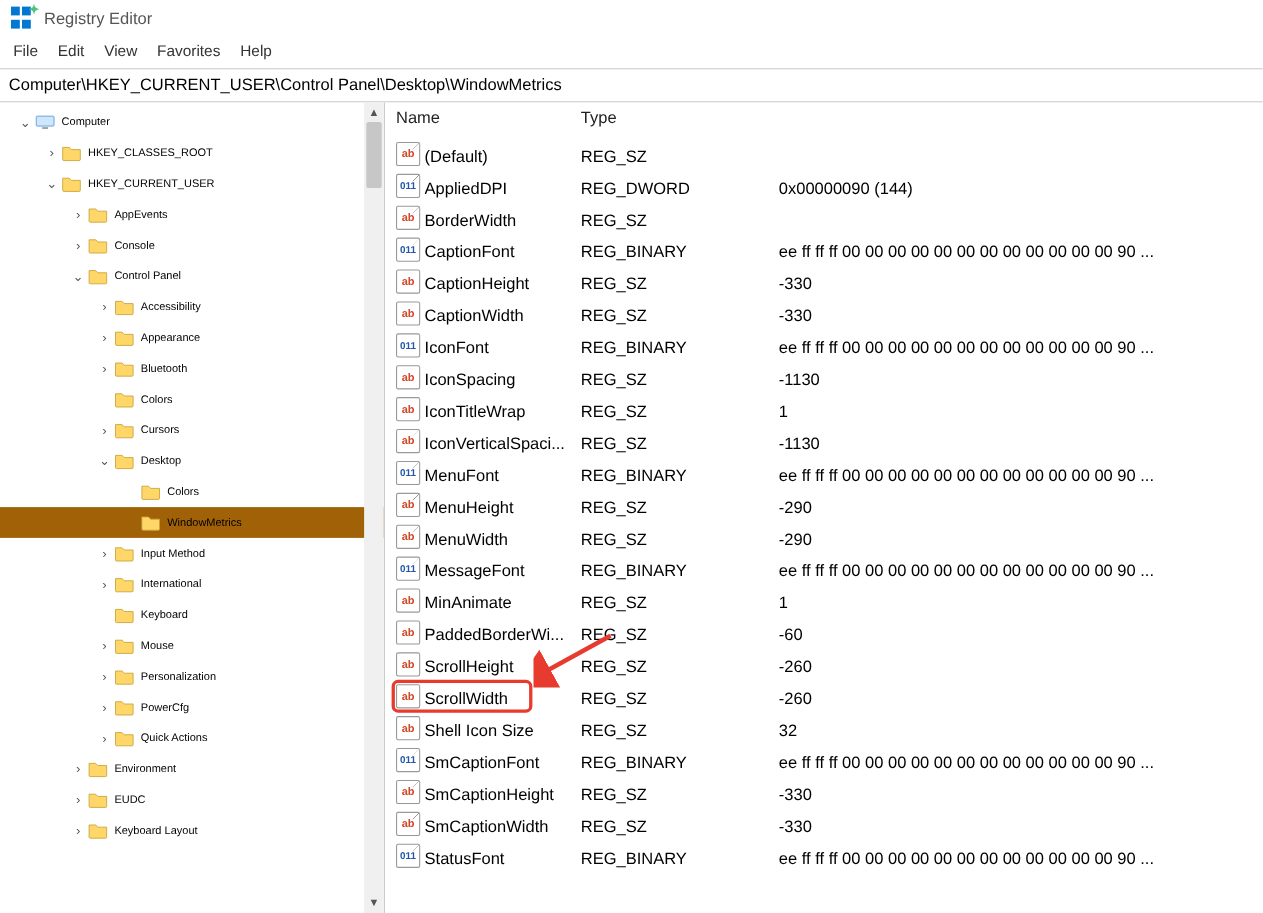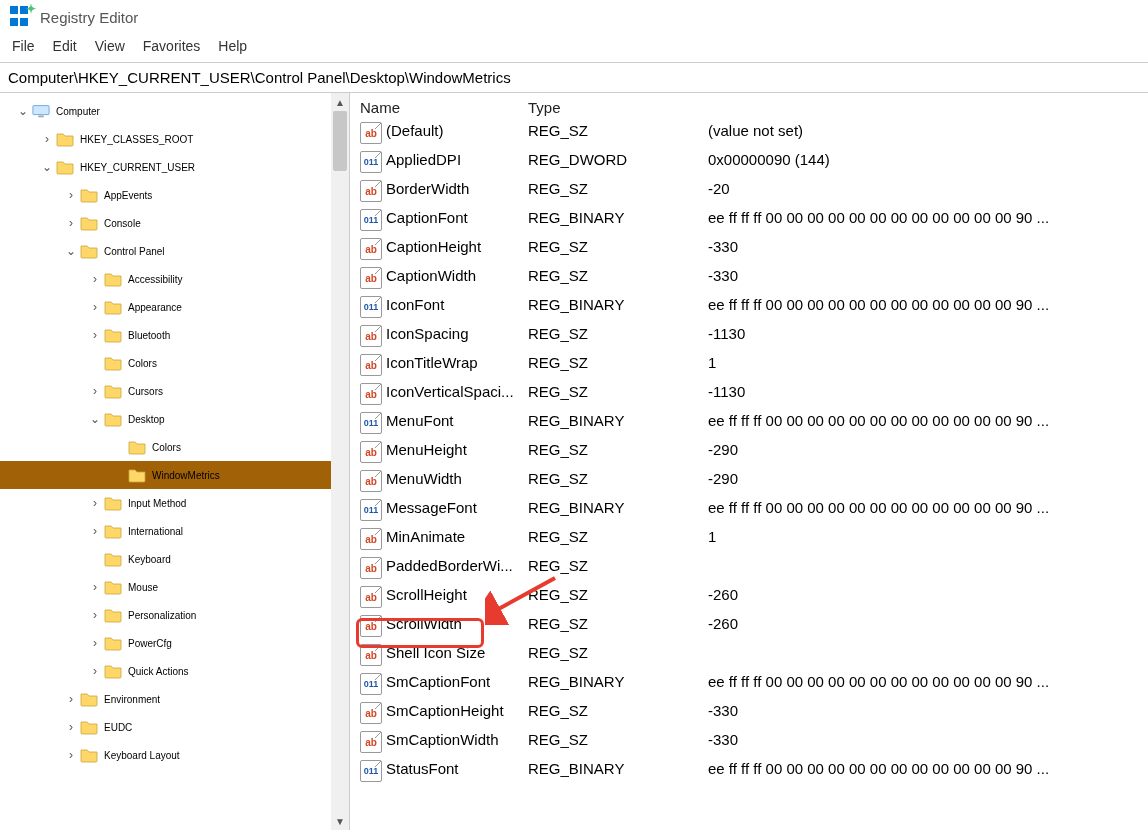--- a/index.html
+++ b/index.html
@@ -42,7 +42,7 @@
 .col-type { width: 180px; }
 .col-data { flex: 1; }
 .list-body { padding-left: 0; }
-.list-row { display: flex; align-items: flex-start; height: 29px; padding-left: 10px; font-size: 15px; }
+.list-row { display: flex; align-items: flex-end; height: 29px; padding-left: 10px; font-size: 15px; }
 .val-icon { width: 22px; height: 22px; margin-right: 4px; display:flex; align-items:center; justify-content:center; border:1px solid #999; border-radius:2px; background:#fff; position:relative; }
 .val-icon .corner { position:absolute; top:0; right:0; width:6px; height:6px; background:linear-gradient(135deg, transparent 48%, #999 50%, #fff 52%); }
 .val-icon.sz { color:#d24726; font-weight:bold; font-size:10px; }

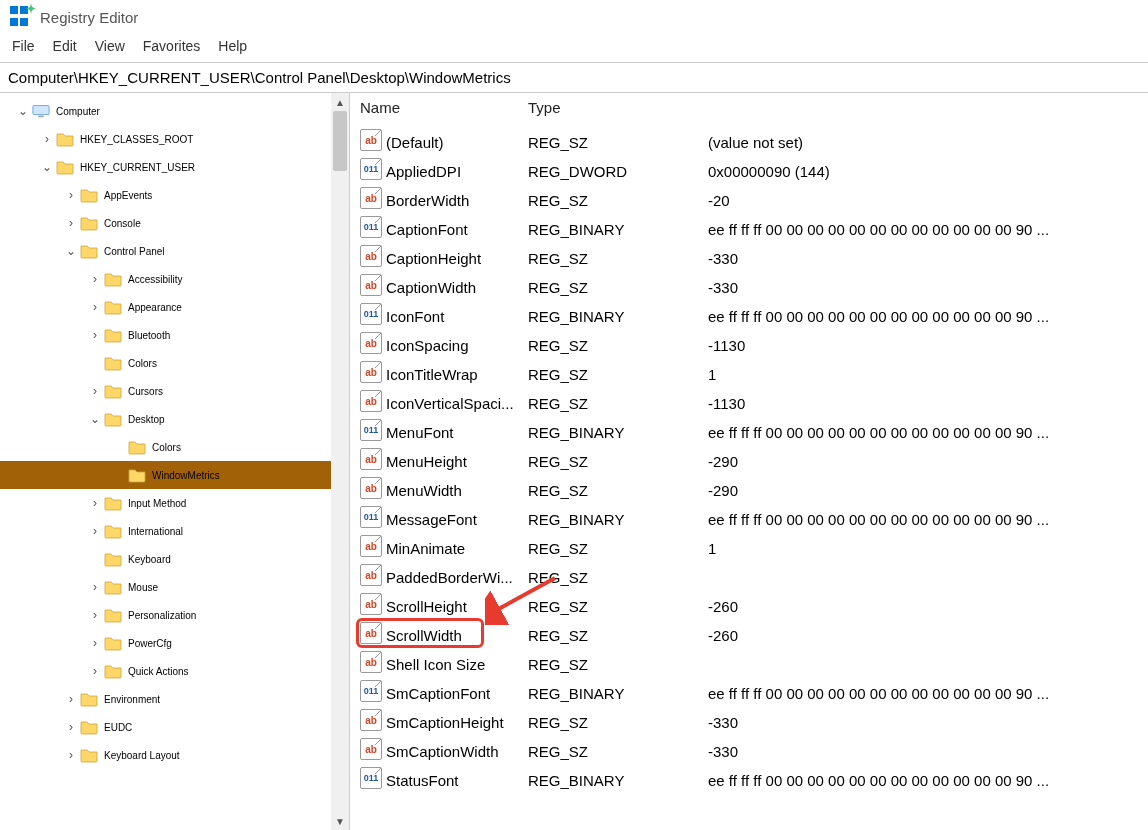--- a/index.html
+++ b/index.html
@@ -344,7 +344,6 @@
           <span class="val-icon sz">ab<span class="corner"></span></span>
           <span class="nm">(Default)</span>
           <span class="ty">REG_SZ</span>
-          <span class="da">(value not set)</span>
         </div>
         <div class="list-row">
           <span class="val-icon bin">011<span class="corner"></span></span>

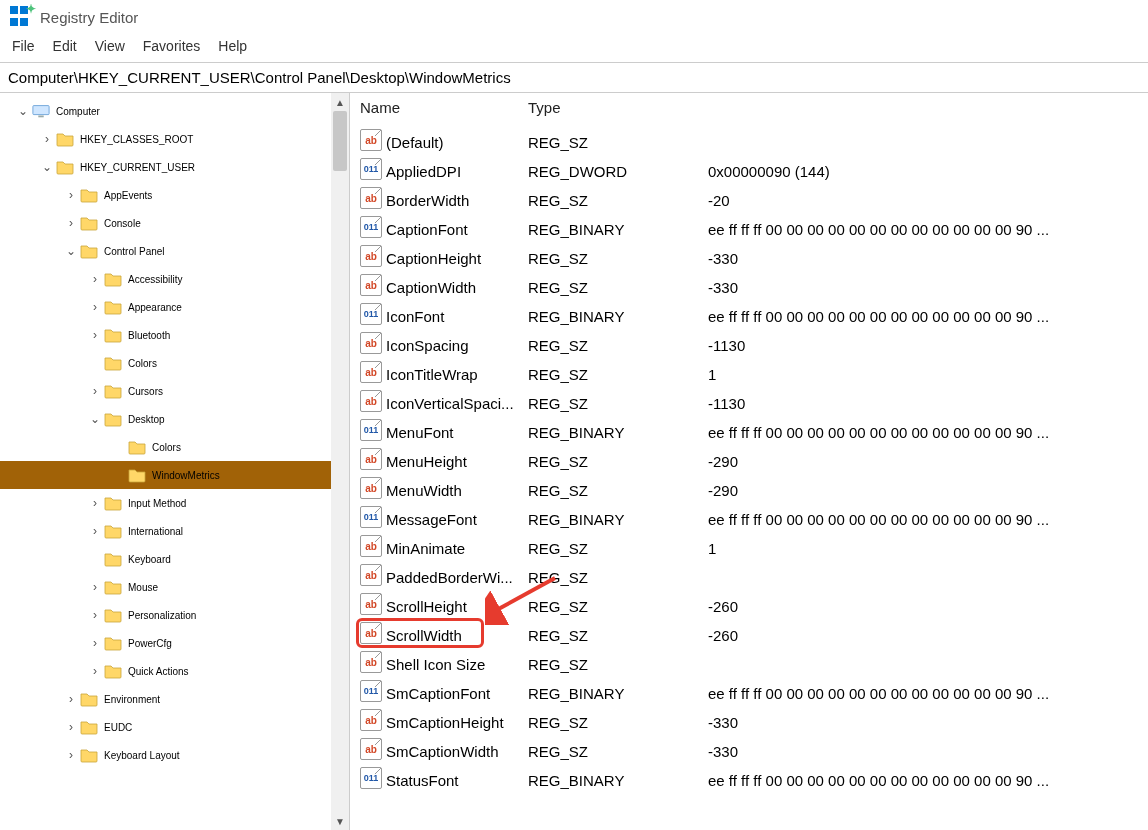--- a/index.html
+++ b/index.html
@@ -355,7 +355,6 @@
           <span class="val-icon sz">ab<span class="corner"></span></span>
           <span class="nm">BorderWidth</span>
           <span class="ty">REG_SZ</span>
-          <span class="da">-20</span>
         </div>
         <div class="list-row">
           <span class="val-icon bin">011<span class="corner"></span></span>

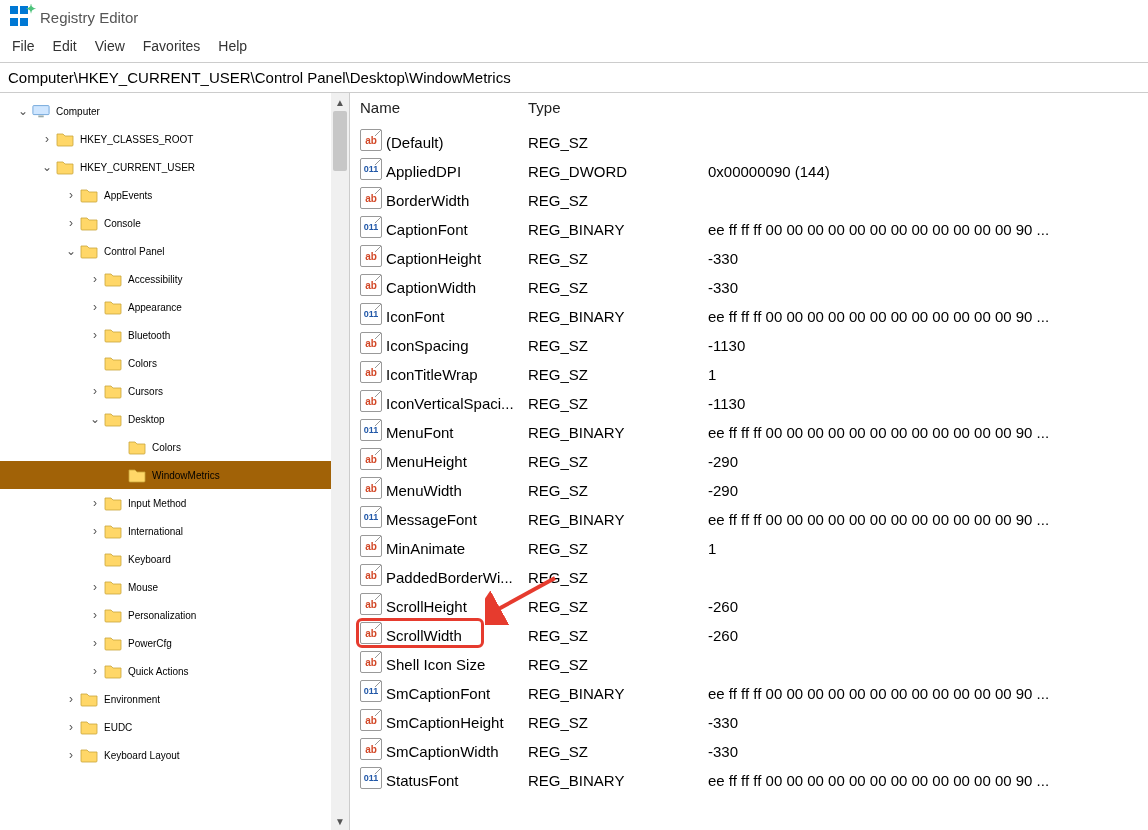--- a/index.html
+++ b/index.html
@@ -432,6 +432,7 @@
           <span class="val-icon sz">ab<span class="corner"></span></span>
           <span class="nm">PaddedBorderWi...</span>
           <span class="ty">REG_SZ</span>
+          <span class="da">-60</span>
         </div>
         <div class="list-row">
           <span class="val-icon sz">ab<span class="corner"></span></span>

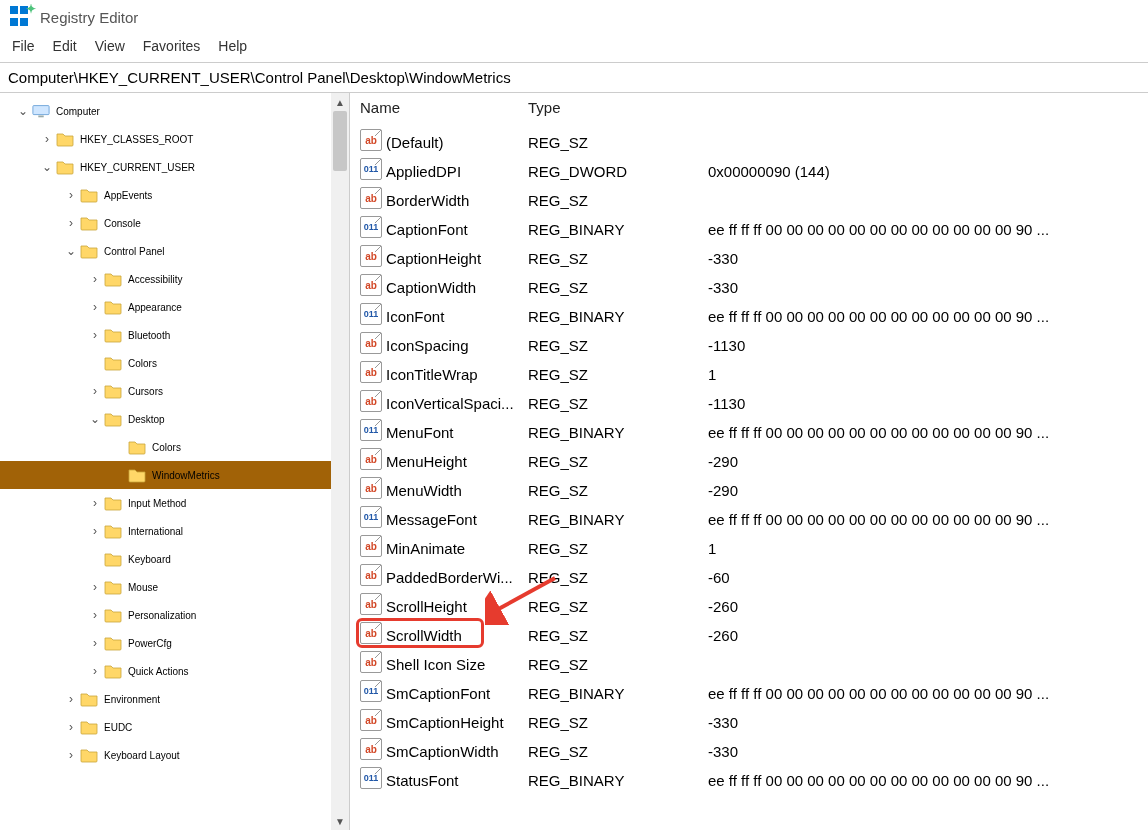--- a/index.html
+++ b/index.html
@@ -450,6 +450,7 @@
           <span class="val-icon sz">ab<span class="corner"></span></span>
           <span class="nm">Shell Icon Size</span>
           <span class="ty">REG_SZ</span>
+          <span class="da">32</span>
         </div>
         <div class="list-row">
           <span class="val-icon bin">011<span class="corner"></span></span>

